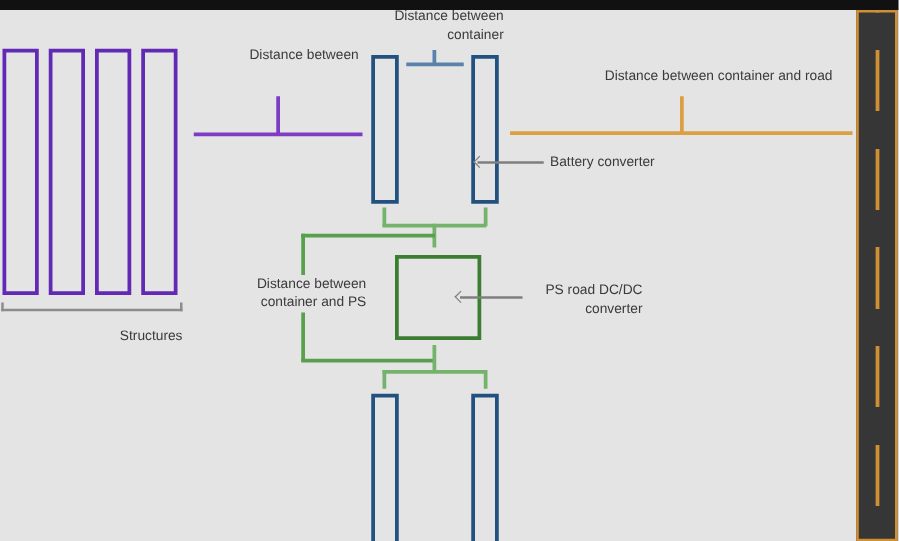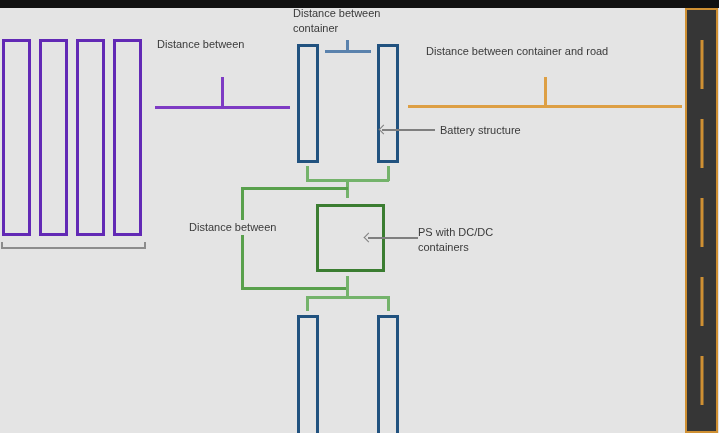--- a/index.html
+++ b/index.html
@@ -10,7 +10,7 @@
     color:#3a3a3a;font-size:11px;line-height:15px;
   }
   .abs{position:absolute;}
-  .lbl{text-align:left;}
+  .lbl{text-align:right;}
   
   #topbar{left:0;top:0;width:719px;height:8px;background:#111111;}
   

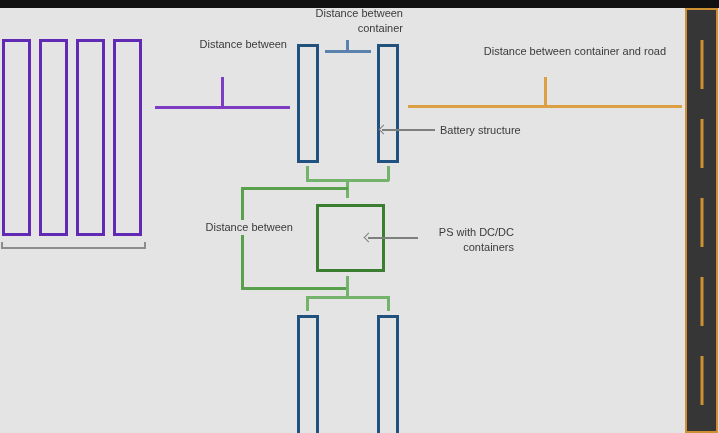--- a/index.html
+++ b/index.html
@@ -69,7 +69,7 @@
   <div class="abs purple-line" style="left:221px;top:77px;width:2.5px;height:30px"></div>
   <div class="abs purple-line" style="left:155px;top:106px;width:135px;height:2.5px"></div>
 
-  <div class="abs lbl" style="left:426px;top:44px;width:240px">Distance between container and road</div>
+  <div class="abs lbl" style="left:426px;top:54px;width:240px">Distance between container and road</div>
   <div class="abs orange-line" style="left:544px;top:77px;width:2.5px;height:29px"></div>
   <div class="abs orange-line" style="left:408px;top:105px;width:274px;height:2.5px"></div>
 

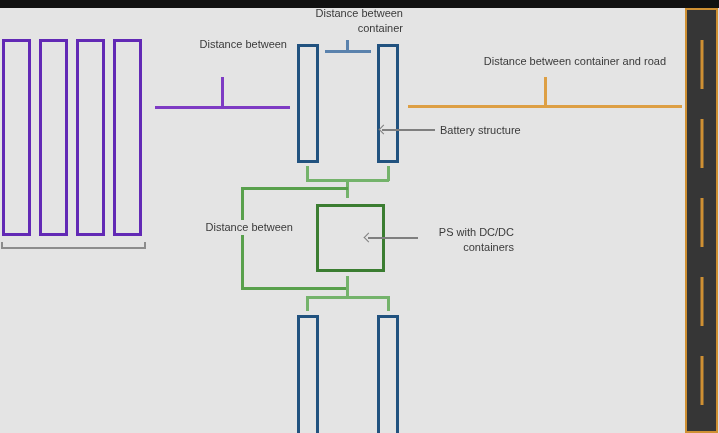--- a/index.html
+++ b/index.html
@@ -78,7 +78,7 @@
 
   <div class="abs gray-line" style="left:382px;top:129px;width:53px;height:1.5px"></div>
   <div class="abs chev" style="left:380px;top:126px"></div>
-  <div class="abs" style="left:440px;top:123px">Battery structure</div>
+  <div class="abs" style="left:440px;top:123px">Battery converter</div>
 
   <div class="abs green-light" style="left:306px;top:166px;width:2.5px;height:15px"></div>
   <div class="abs green-light" style="left:387px;top:166px;width:2.5px;height:15px"></div>

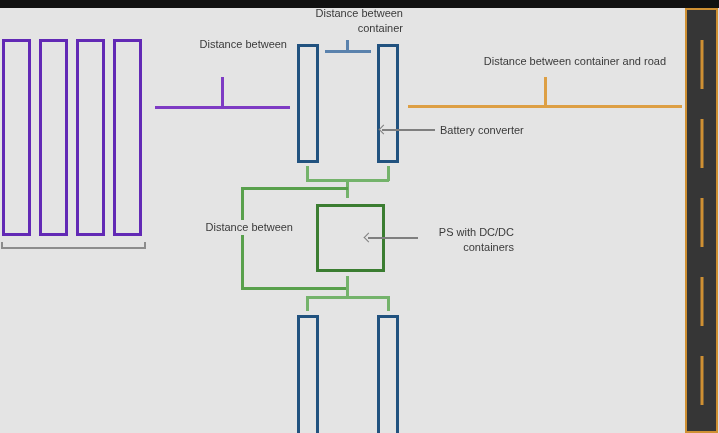--- a/index.html
+++ b/index.html
@@ -97,7 +97,7 @@
   <div class="abs gray-line" style="left:368px;top:237px;width:50px;height:1.5px"></div>
   <div class="abs chev" style="left:365px;top:234px"></div>
   <div class="abs lbl" style="left:418px;top:225px;width:96px">
-    <div>PS with DC/DC</div>
+    <div>PS road DC/DC</div>
     <div>containers</div>
   </div>
 

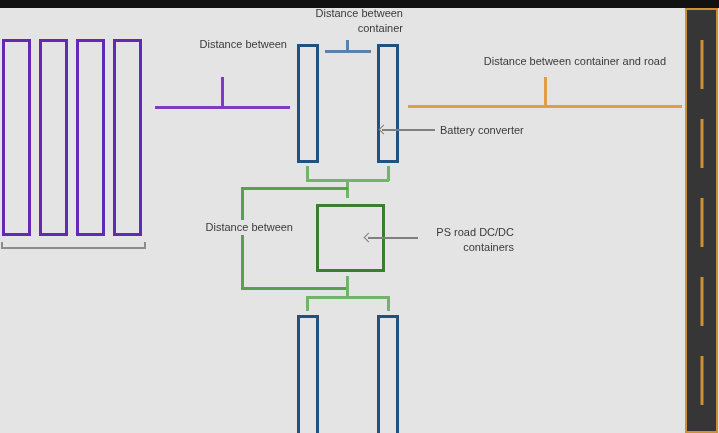--- a/index.html
+++ b/index.html
@@ -90,6 +90,7 @@
   <div class="abs green-mid" style="left:241px;top:287px;width:107px;height:2.5px"></div>
   <div class="abs lbl covering" style="left:189px;top:220px;width:104px">
     <div>Distance between</div>
+    <div>container and PS</div>
   </div>
 
   <div id="ps-square" class="abs"></div>

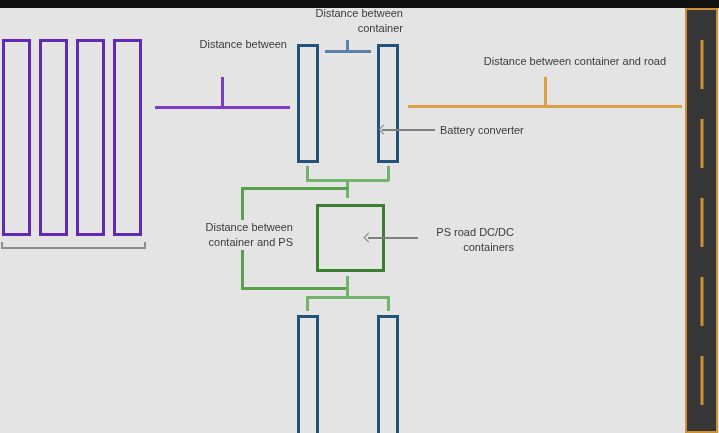--- a/index.html
+++ b/index.html
@@ -99,7 +99,7 @@
   <div class="abs chev" style="left:365px;top:234px"></div>
   <div class="abs lbl" style="left:418px;top:225px;width:96px">
     <div>PS road DC/DC</div>
-    <div>containers</div>
+    <div>converter</div>
   </div>
 
   <div class="abs green-light" style="left:346px;top:276px;width:2.5px;height:22px"></div>

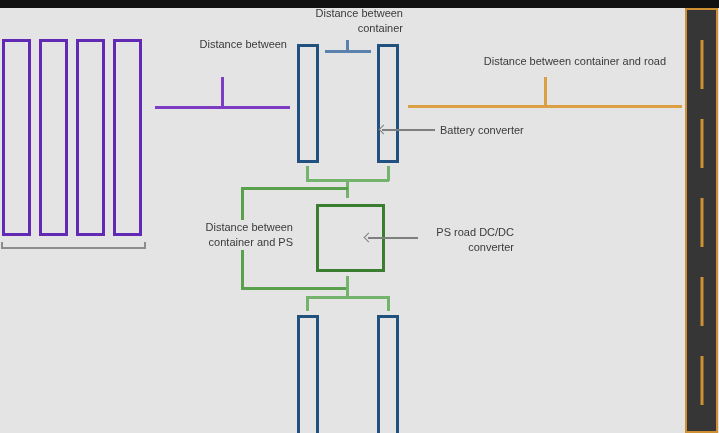--- a/index.html
+++ b/index.html
@@ -55,6 +55,7 @@
   <div class="abs structure" style="left:76px"></div>
   <div class="abs structure" style="left:113px"></div>
   <div id="structures-bracket" class="abs"></div>
+  <div class="abs lbl" style="left:1px;top:262px;width:145px">Structures</div>
 
   <div class="abs lbl" style="left:293px;top:6px;width:110px">
     <div>Distance between</div>

